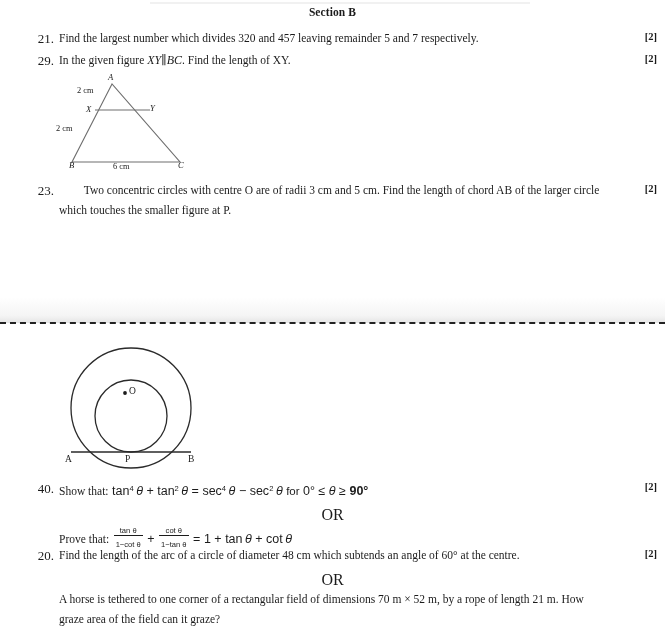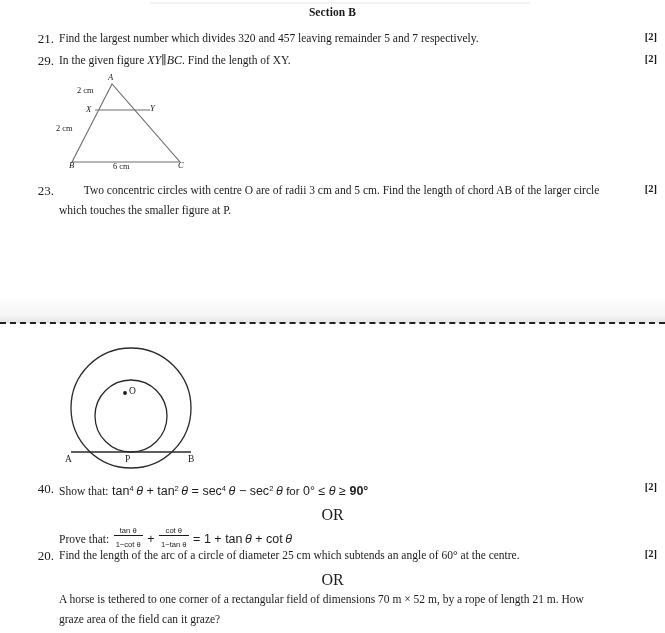--- a/index.html
+++ b/index.html
@@ -216,7 +216,7 @@
 
   <div class="qrow" style="top:222px;">
     <span class="qnum">20.</span>
-    <span class="qbody" style="width:545px;">Find the length of the arc of a circle of diameter 25 cm which subtends an angle of 60° at the centre.</span>
+    <span class="qbody" style="width:545px;">Find the length of the arc of a circle of diameter 48 cm which subtends an angle of 60° at the centre.</span>
     <span class="marks">[2]</span>
   </div>
 

